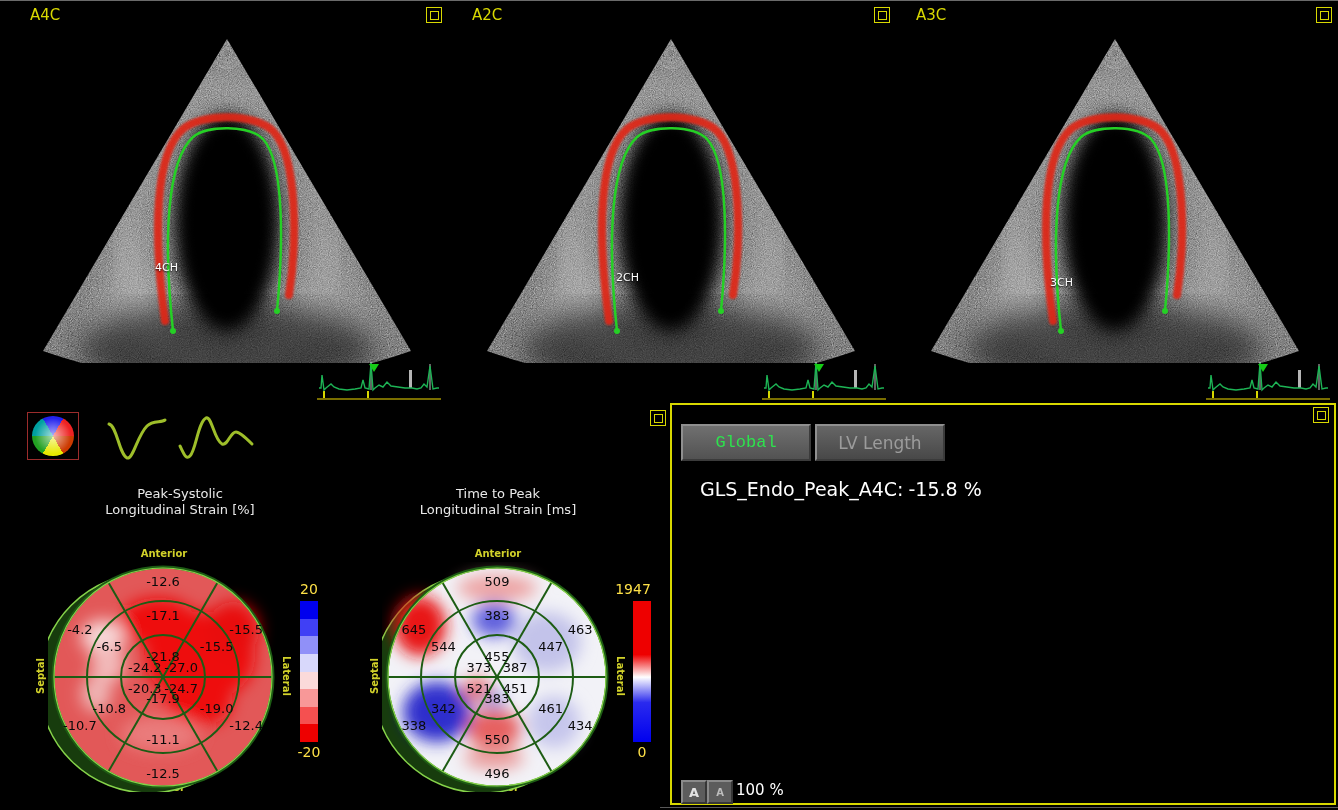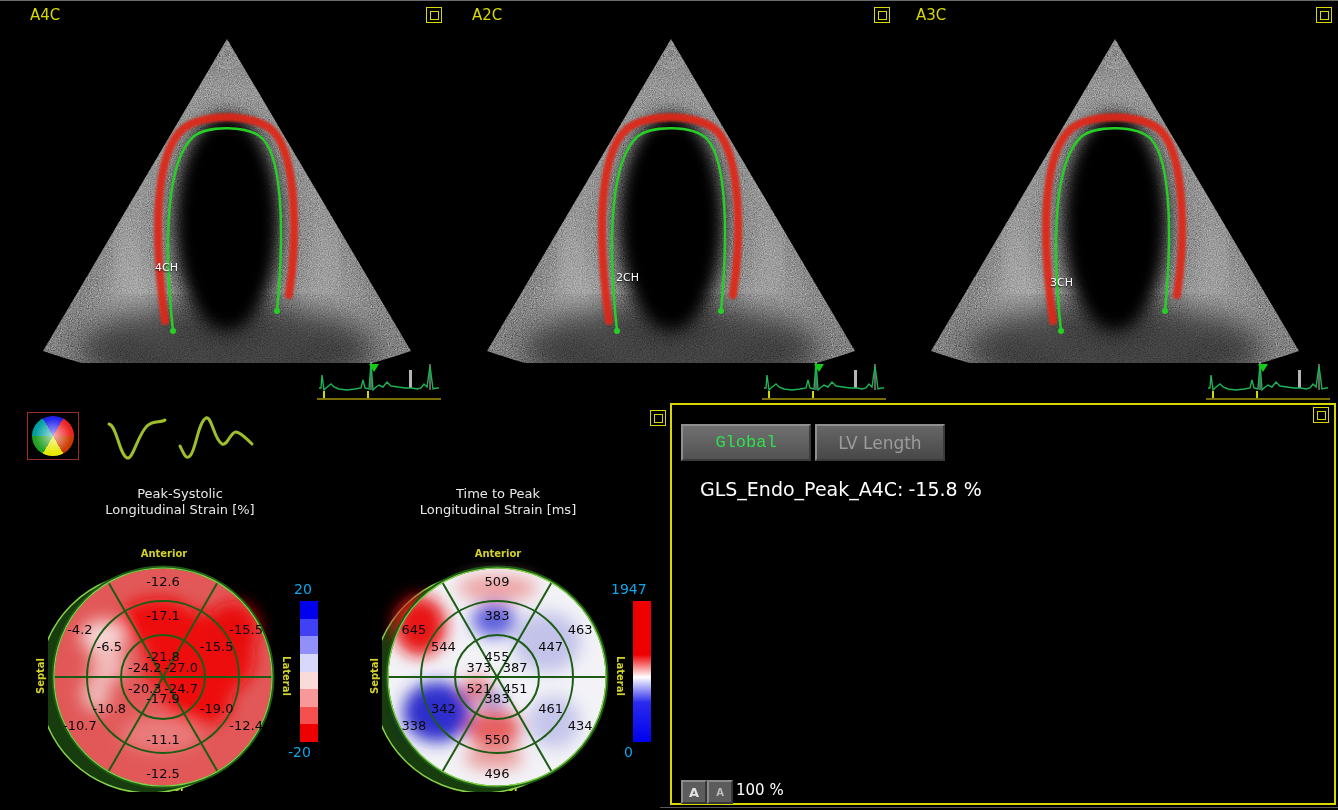--- a/index.html
+++ b/index.html
@@ -23,7 +23,7 @@
   .cbar1{display:flex;flex-direction:column;}
   .cbar1 div{flex:1;}
   .cbar2{background:linear-gradient(180deg,#ee0000 0%,#ee0000 38%,#ffffff 54%,#2a2aee 72%,#0000ee 100%);}
-  .cbar-label{color:#0ea5e9;font-size:14px;text-align:left;}
+  .cbar-label{color:#fde047;font-size:14px;text-align:center;}
   .panel{left:670px;top:403px;width:662px;height:398px;border:2px solid #d8d800;background:#000;}
   .tab{width:126px;height:33px;background:linear-gradient(#666,#484848);border:2px outset #8f8f8f;
        color:#9c9c9c;font-size:17px;display:flex;align-items:center;justify-content:center;cursor:default;}

